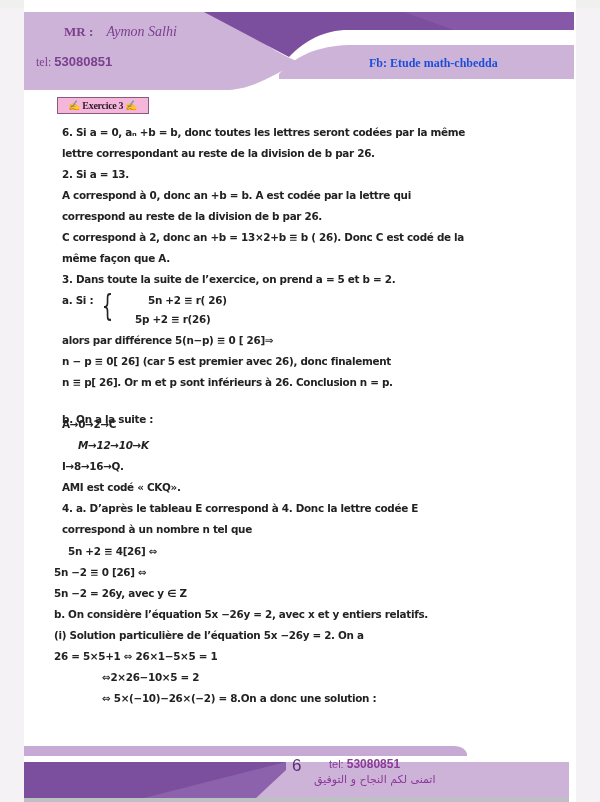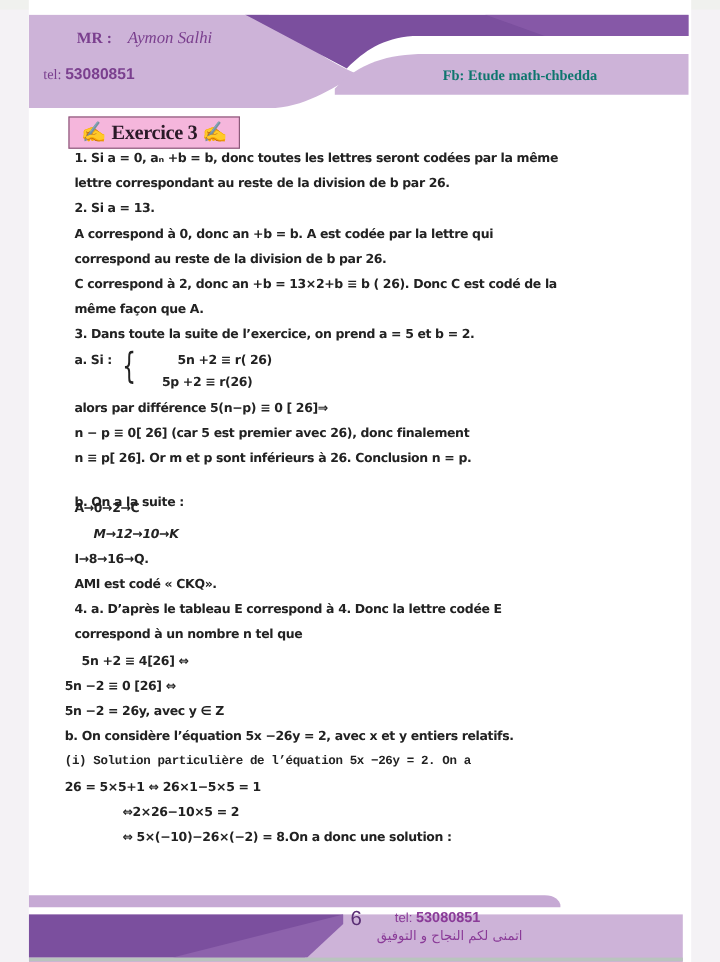--- a/index.html
+++ b/index.html
@@ -18,7 +18,7 @@
   .hdr-mr .name { font-style:italic; font-weight:normal; font-size:14px; margin-left:10px; color:#7a3f8e; }
   .hdr-tel { position:absolute; left:12px; top:42px; font-family:"Liberation Serif", serif; font-size:12px; color:#7a3f8e; }
   .hdr-tel b { font-family:"Liberation Sans", sans-serif; font-size:13px; }
-  .hdr-fb { position:absolute; left:345px; top:44px; font-family:"Liberation Serif", serif; font-size:12px; color:#0f766e; font-weight:bold;text-align:right; }
+  .hdr-fb { position:absolute; left:345px; top:44px; font-family:"Liberation Serif", serif; font-size:12px; color:#1d4ed8; font-weight:bold;text-align:right; }
 
   
   .content { position:absolute; left:50px; top:97px; width:510px;

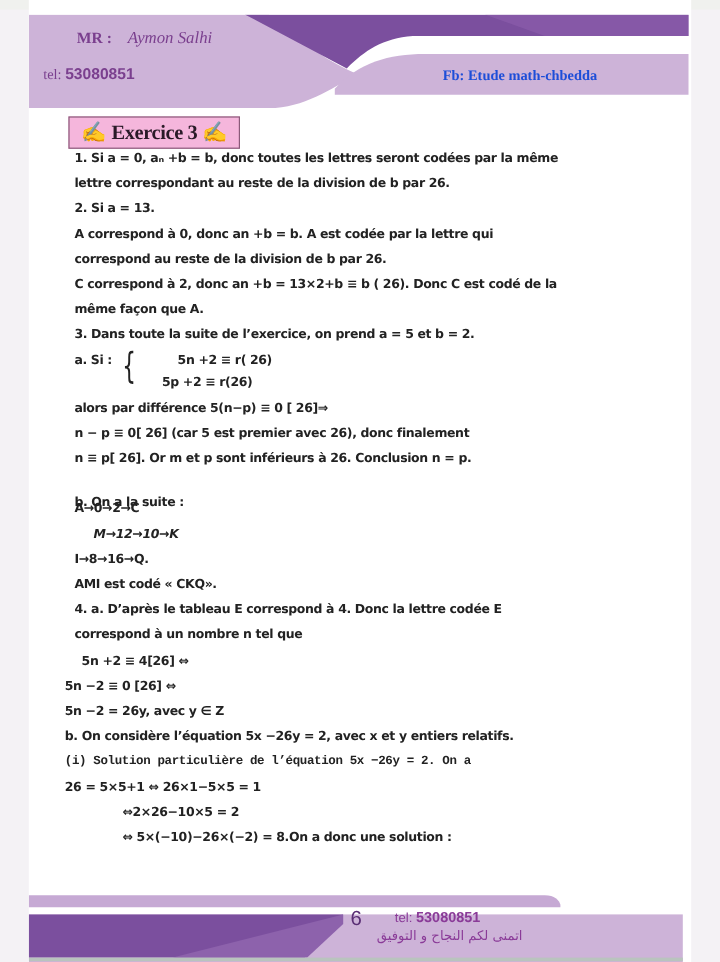--- a/index.html
+++ b/index.html
@@ -25,7 +25,7 @@
     font-family:"DejaVu Sans", sans-serif; font-weight:bold; font-size:10.4px; color:#222; }
   .ex-title {
     display:inline-block; background:#f5b6dc; border:1.5px solid #8a5a7a; padding:2px 10px;
-    font-family:"Liberation Serif", serif; font-size:17px; color:#2a1a28; margin-left:7px;
+    font-family:"Liberation Serif", serif; font-size:10px; color:#2a1a28; margin-left:7px;
   }
   .line { position:absolute; white-space:nowrap; letter-spacing:-0.3px; }
   .brace { position:absolute; font-weight:normal; font-size:30px; line-height:30px; color:#222; transform:scaleX(0.6); }

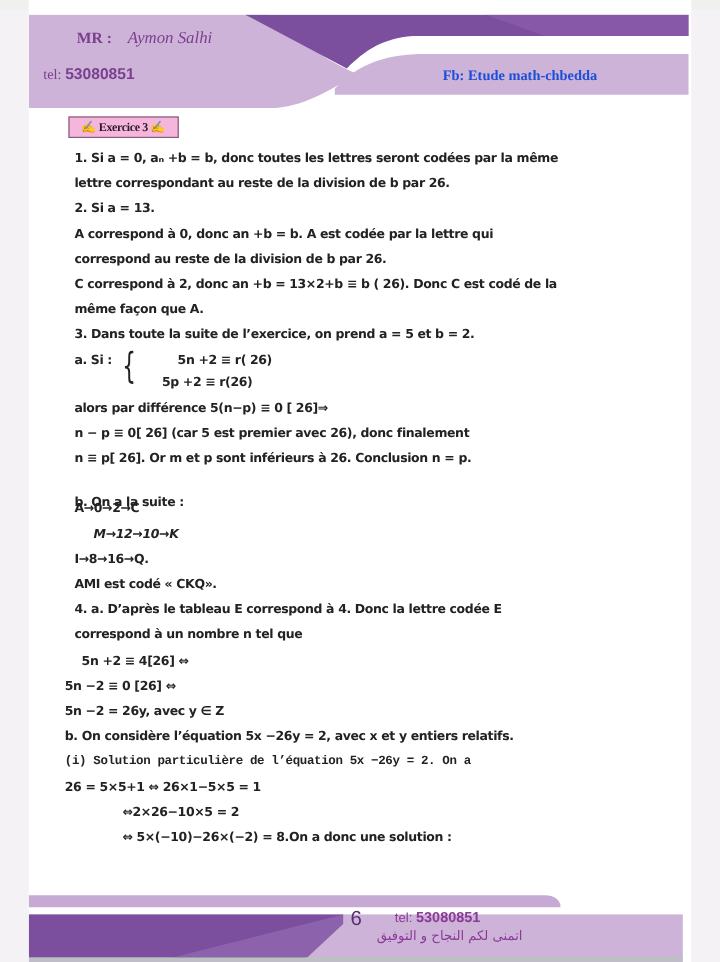--- a/index.html
+++ b/index.html
@@ -70,7 +70,7 @@
   <div class="line" style="left:0;top:0;">
     <span class="ex-title">✍ Exercice 3 ✍</span>
   </div>
-  <div class="line" style="left:12px;top:29px;">1. Si a = 0, aₙ +b = b, donc toutes les lettres seront codées par la même</div>
+  <div class="line" style="left:12px;top:29px;">6. Si a = 0, aₙ +b = b, donc toutes les lettres seront codées par la même</div>
   <div class="line" style="left:12px;top:50px;">lettre correspondant au reste de la division de b par 26.</div>
   <div class="line" style="left:12px;top:71px;">2. Si a = 13.</div>
   <div class="line" style="left:12px;top:92px;">A correspond à 0, donc an +b = b. A est codée par la lettre qui</div>

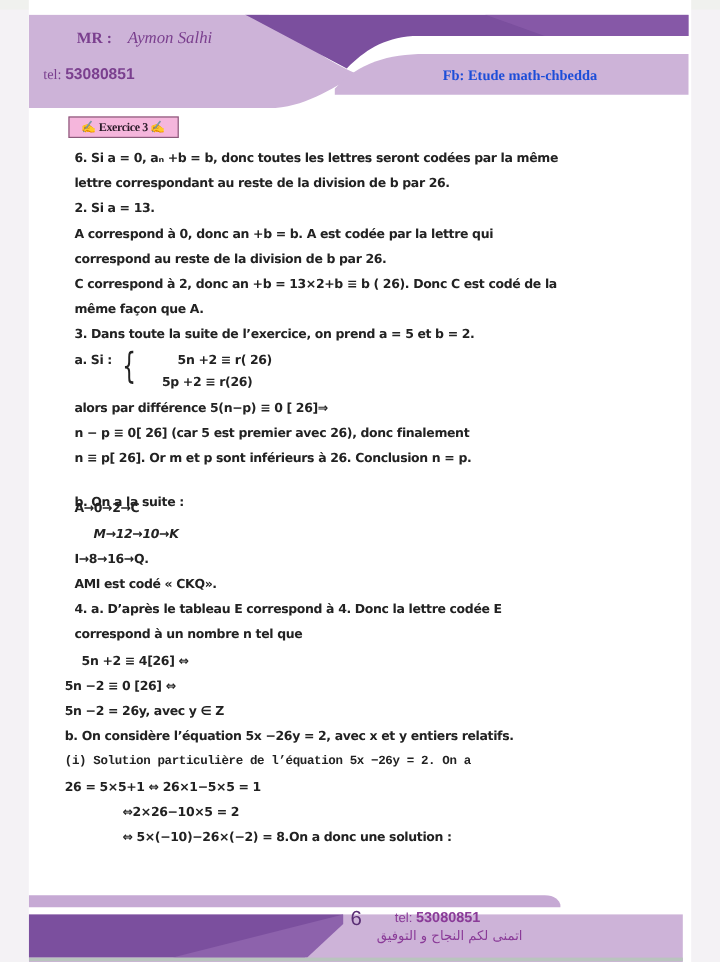--- a/index.html
+++ b/index.html
@@ -96,7 +96,7 @@
   <div class="line" style="left:4px;top:469px;">5n −2 ≡ 0 [26] ⇔</div>
   <div class="line" style="left:4px;top:490px;">5n −2 = 26y, avec  y ∈ Z</div>
   <div class="line" style="left:4px;top:511px;">b. On considère l’équation 5x −26y = 2, avec x et y entiers relatifs.</div>
-  <div class="line" style="left:4px;top:532px;font-family:Liberation Mono, monospace;">(i) Solution particulière de l’équation 5x −26y = 2. On a</div>
+  <div class="line" style="left:4px;top:532px;">(i) Solution particulière de l’équation 5x −26y = 2. On a</div>
   <div class="line" style="left:4px;top:553px;">26 = 5×5+1 ⇔ 26×1−5×5 = 1</div>
   <div class="line" style="left:52px;top:574px;">⇔2×26−10×5 = 2</div>
   <div class="line" style="left:52px;top:595px;">⇔  5×(−10)−26×(−2) = 8.On a donc une solution :</div>

